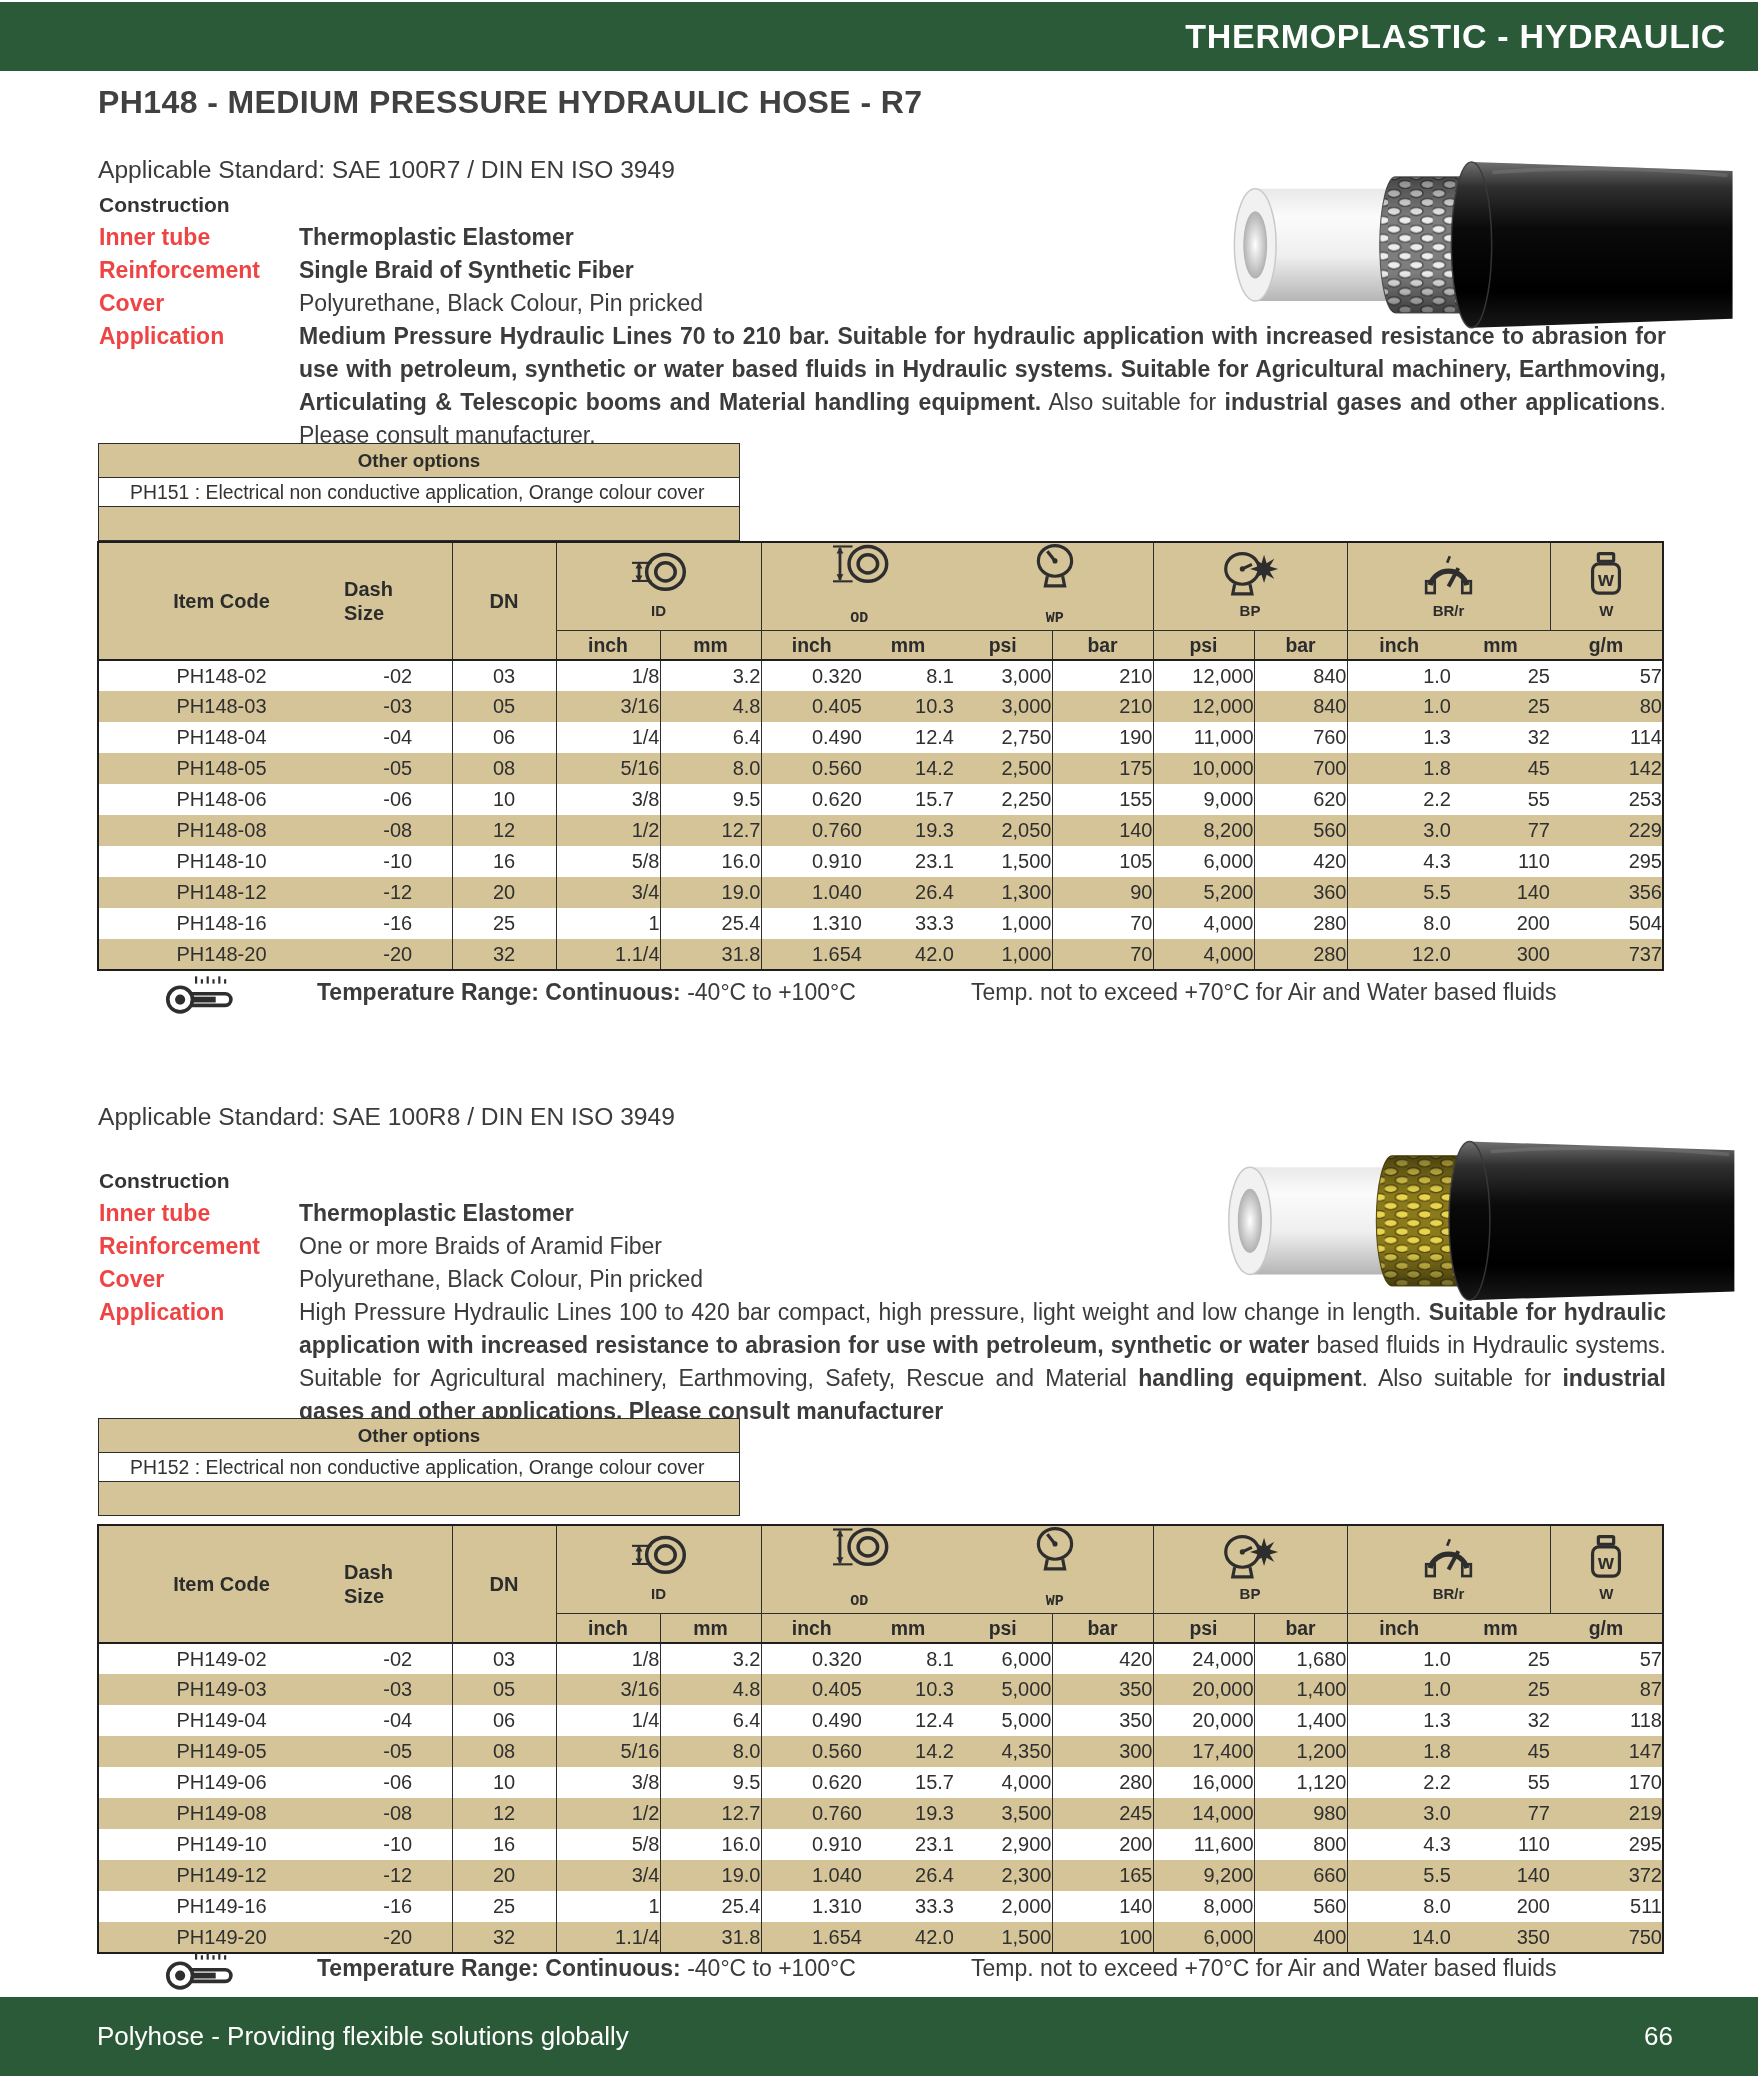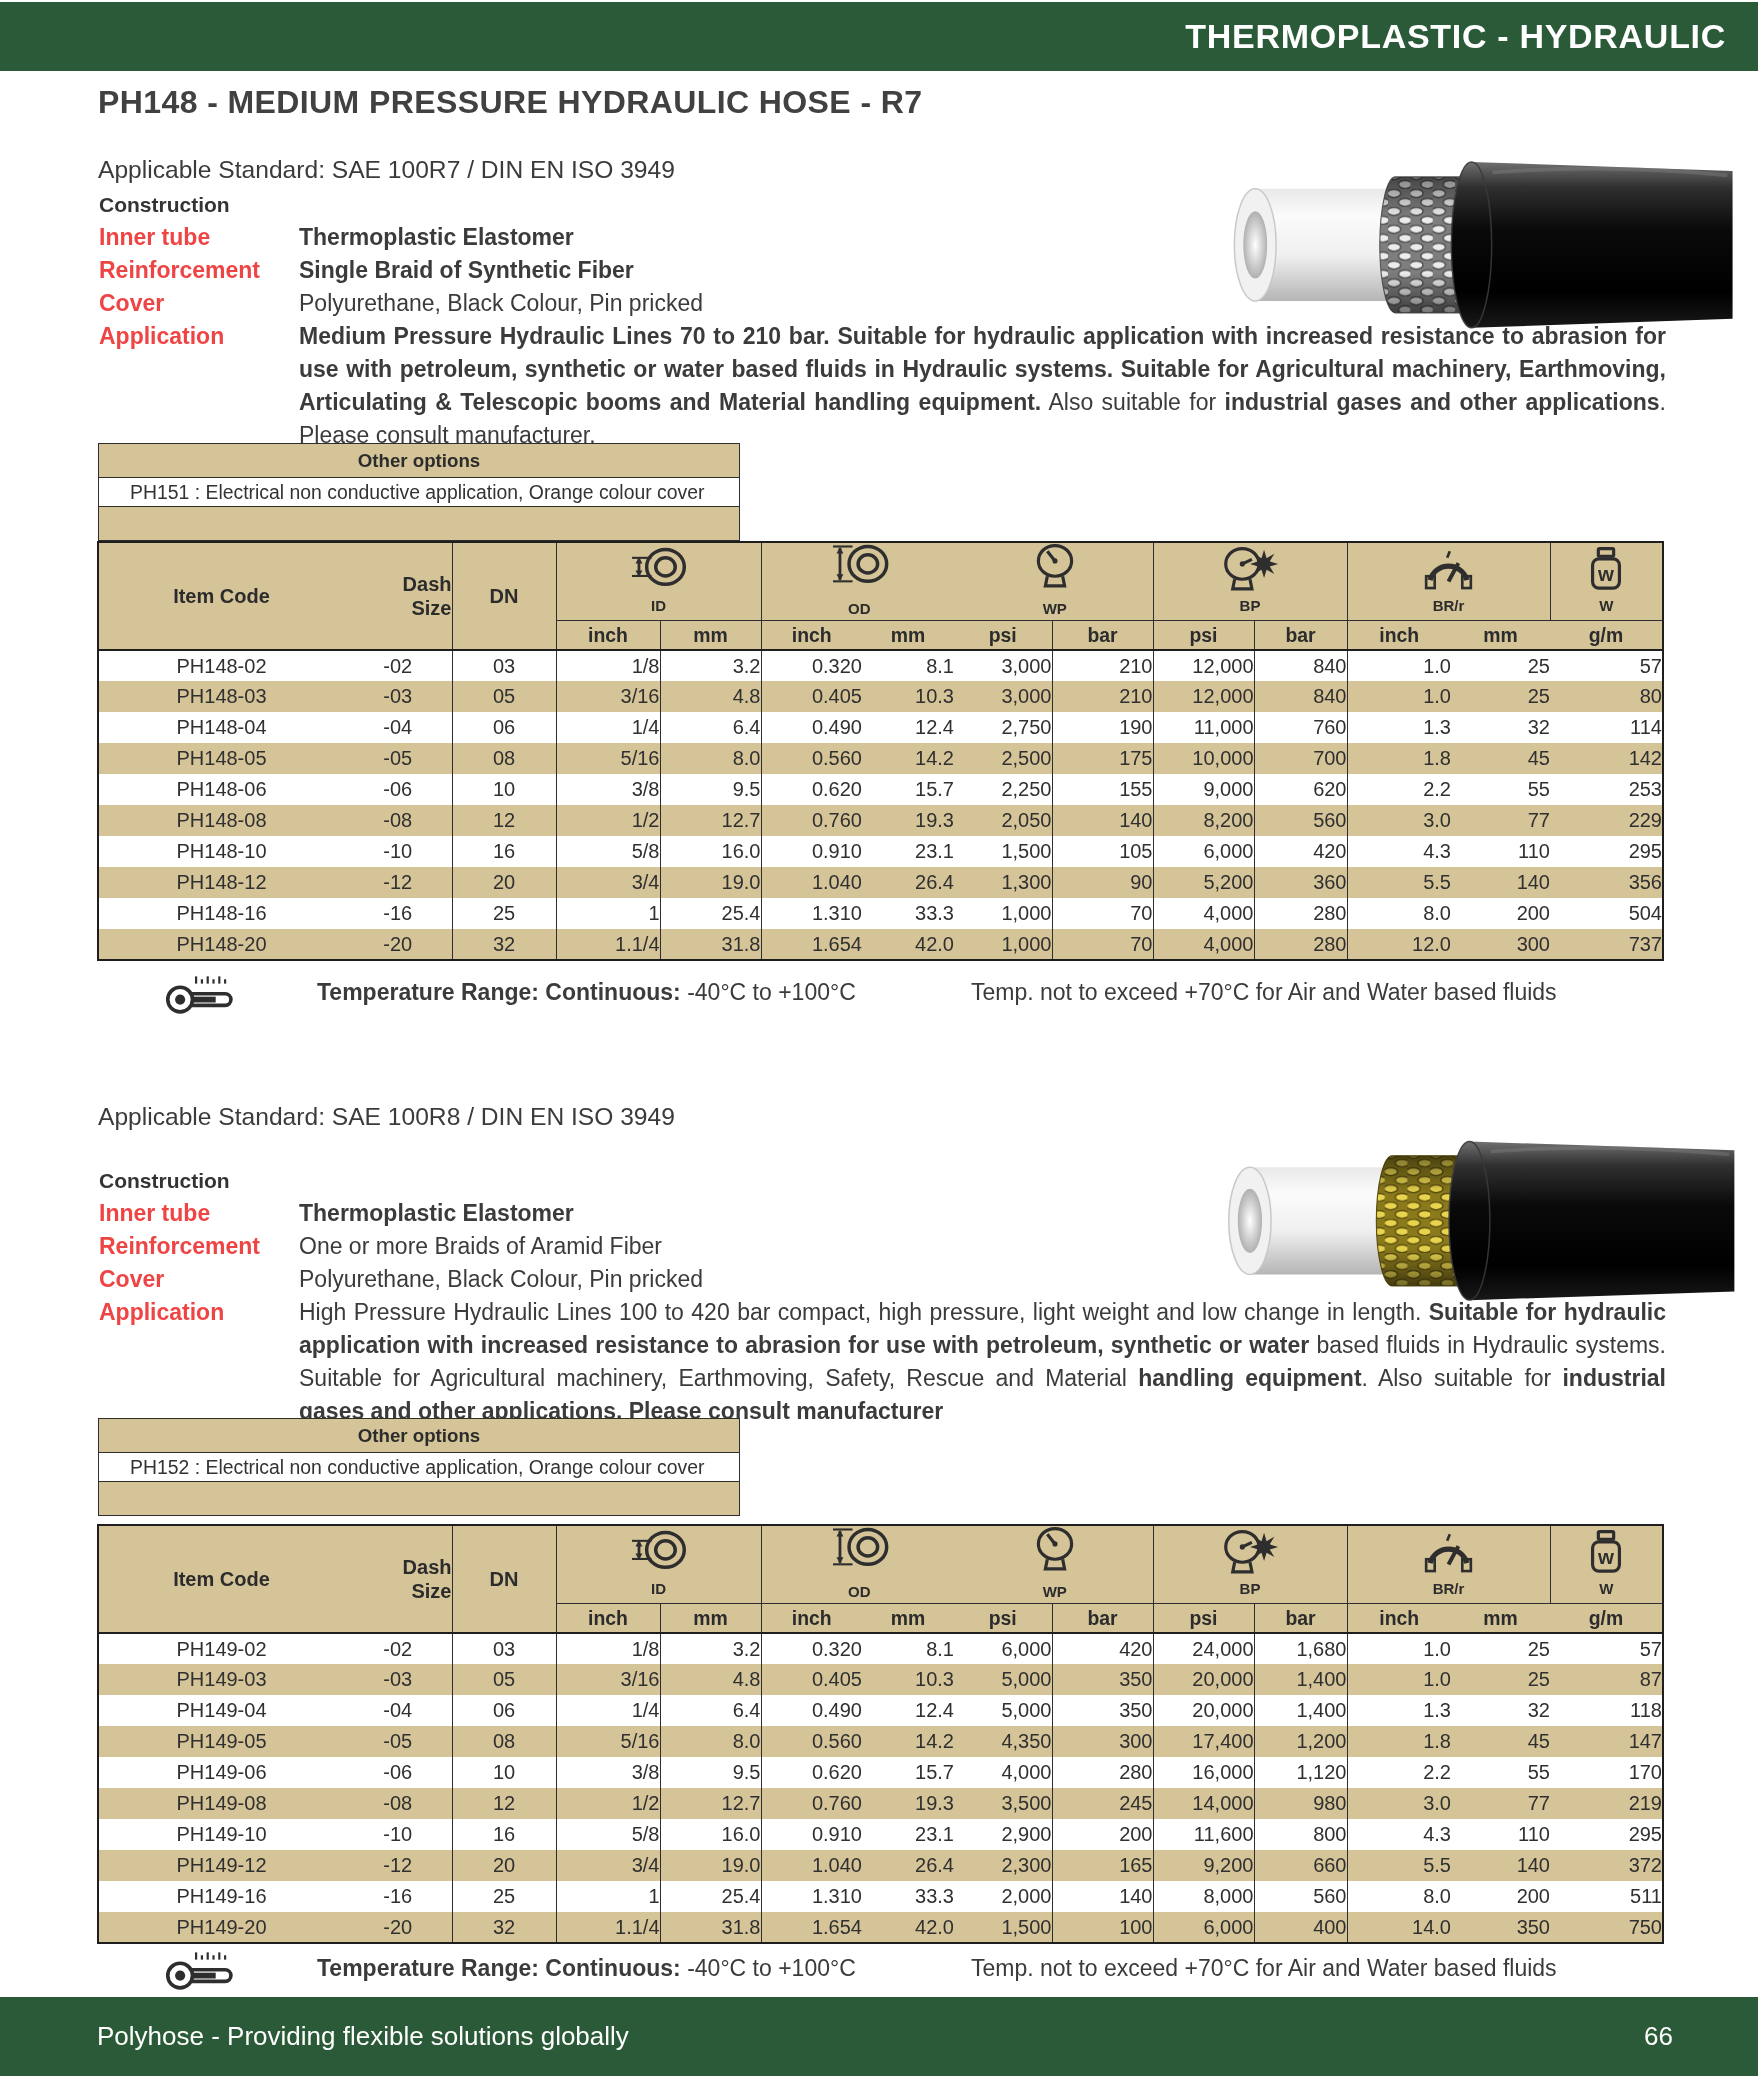--- a/index.html
+++ b/index.html
@@ -53,7 +53,7 @@
   td.wcol{padding-right:31px;}
   .gcell{display:flex;flex-direction:column;align-items:center;justify-content:center;gap:2.2px;height:100%;}
   .gl{font-size:15px;font-weight:bold;line-height:22.4px;}
-  .dash2{line-height:24px;text-align:right;}
+  .dash2{line-height:24px;text-align:left;}
   .split{display:flex;height:100%;}
   .half{flex:1;display:flex;flex-direction:column;align-items:center;justify-content:center;gap:9px;}
   .ic svg{display:block;}

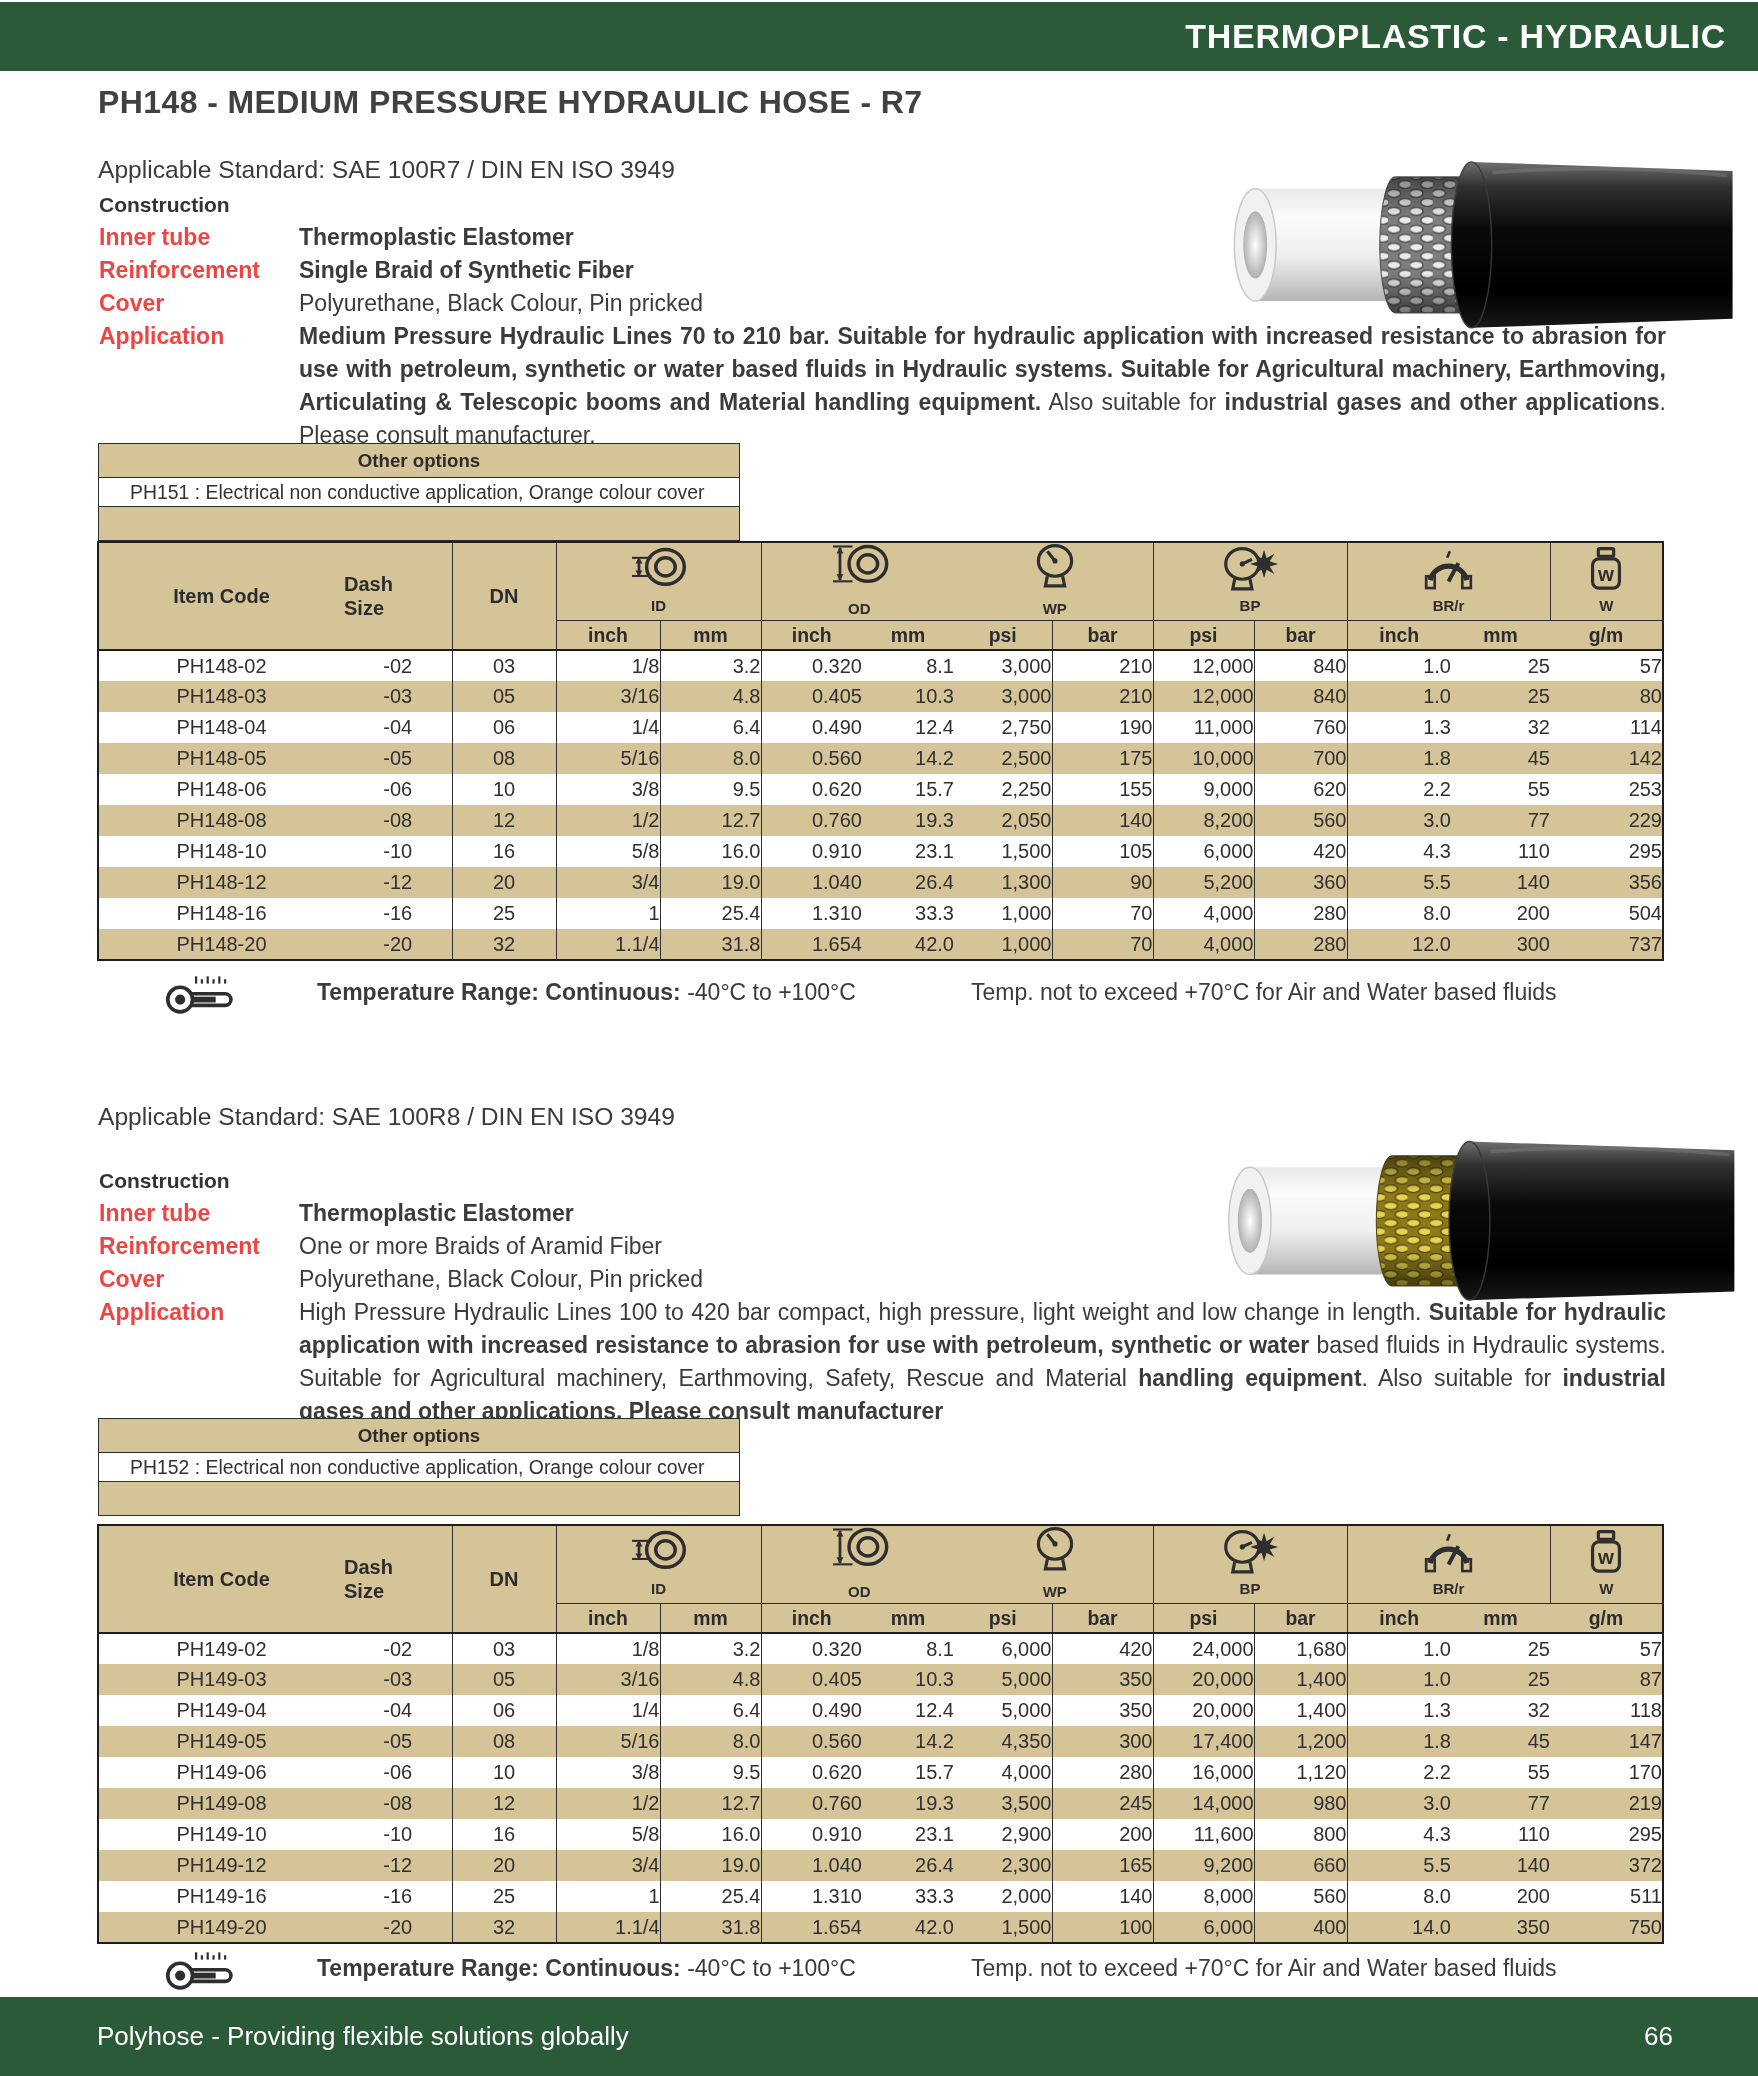--- a/index.html
+++ b/index.html
@@ -55,7 +55,7 @@
   .gl{font-size:15px;font-weight:bold;line-height:22.4px;}
   .dash2{line-height:24px;text-align:left;}
   .split{display:flex;height:100%;}
-  .half{flex:1;display:flex;flex-direction:column;align-items:center;justify-content:center;gap:9px;}
+  .half{flex:1;display:flex;flex-direction:column;align-items:center;justify-content:center;gap:19px;font-family:Liberation Mono, monospace;}
   .ic svg{display:block;}
 
   

